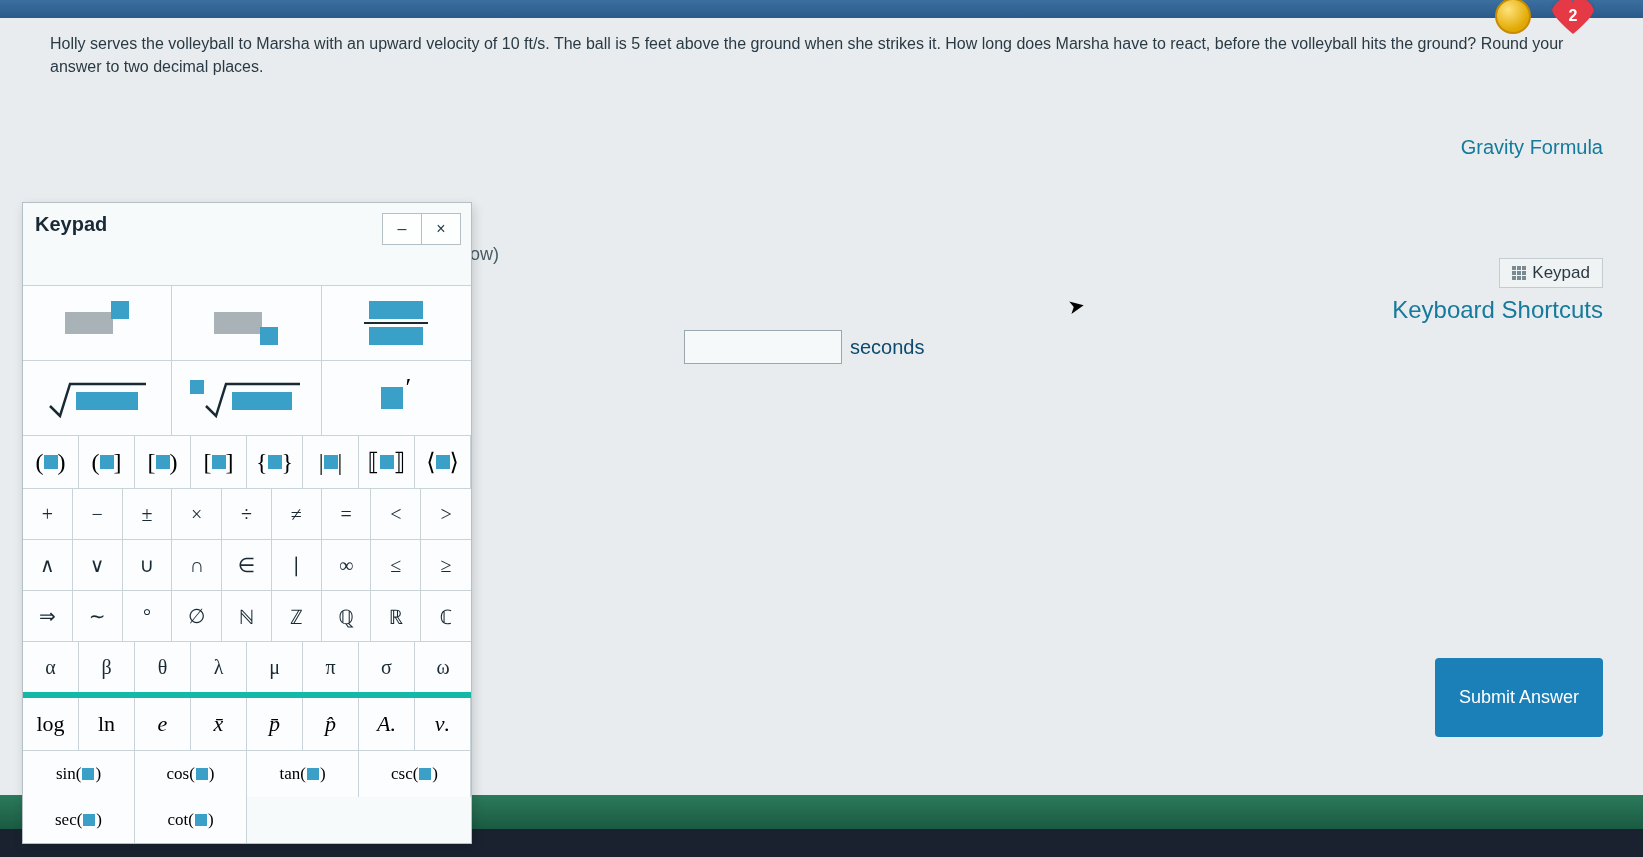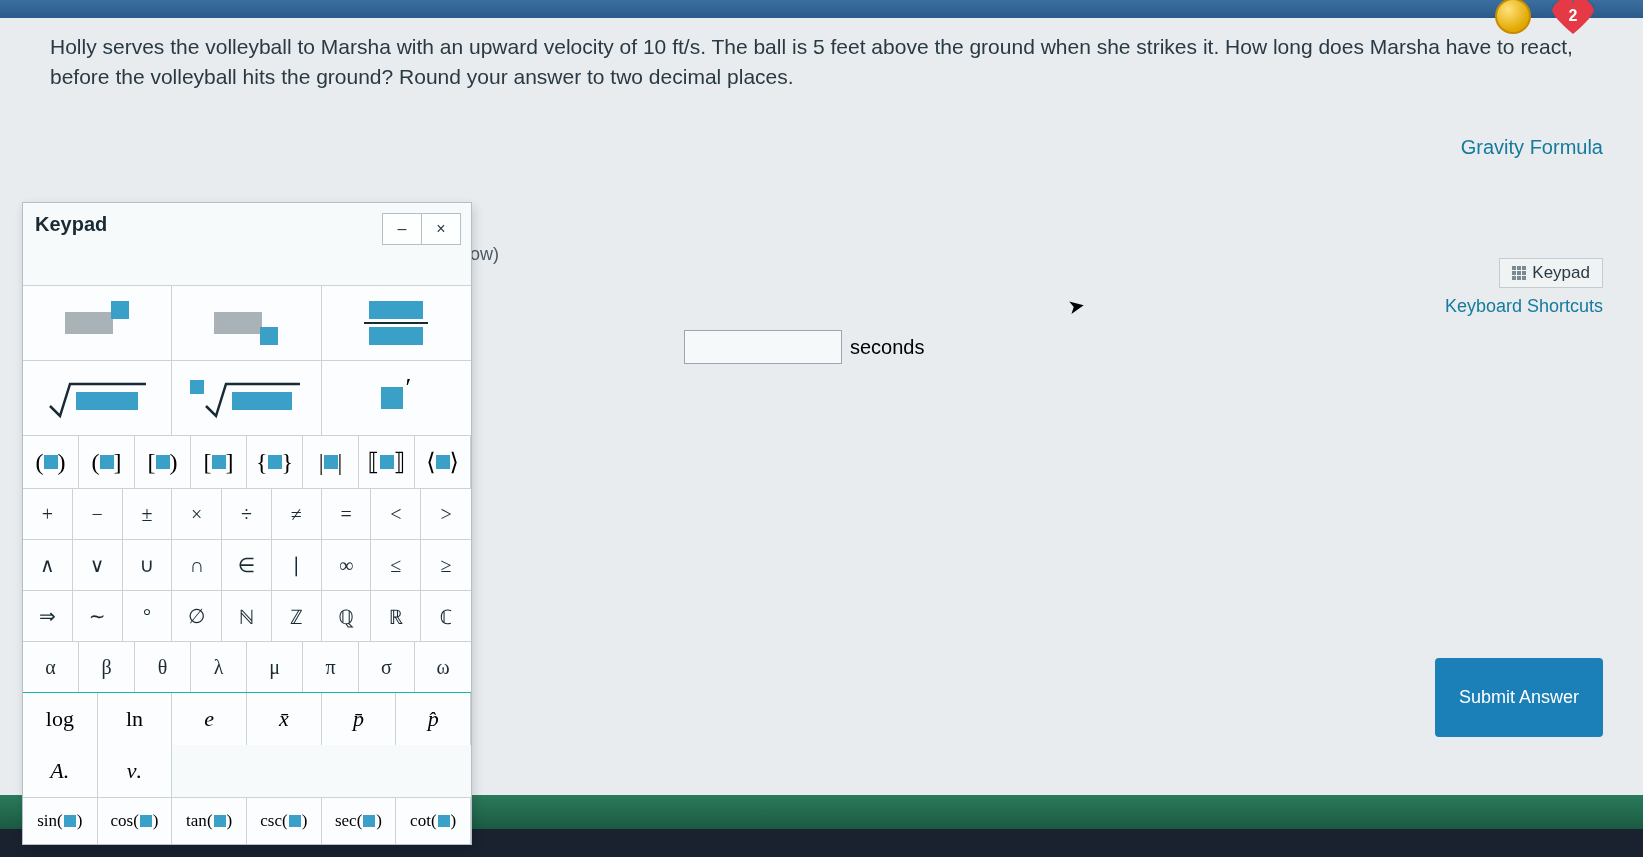--- a/index.html
+++ b/index.html
@@ -46,7 +46,7 @@
 .question-area {
   padding: 14px 50px 10px 50px;
   color: #2a3a44;
-  font-size: 21px;
+  font-size: 16px;
   line-height: 1.45;
 }
 .gravity-link {

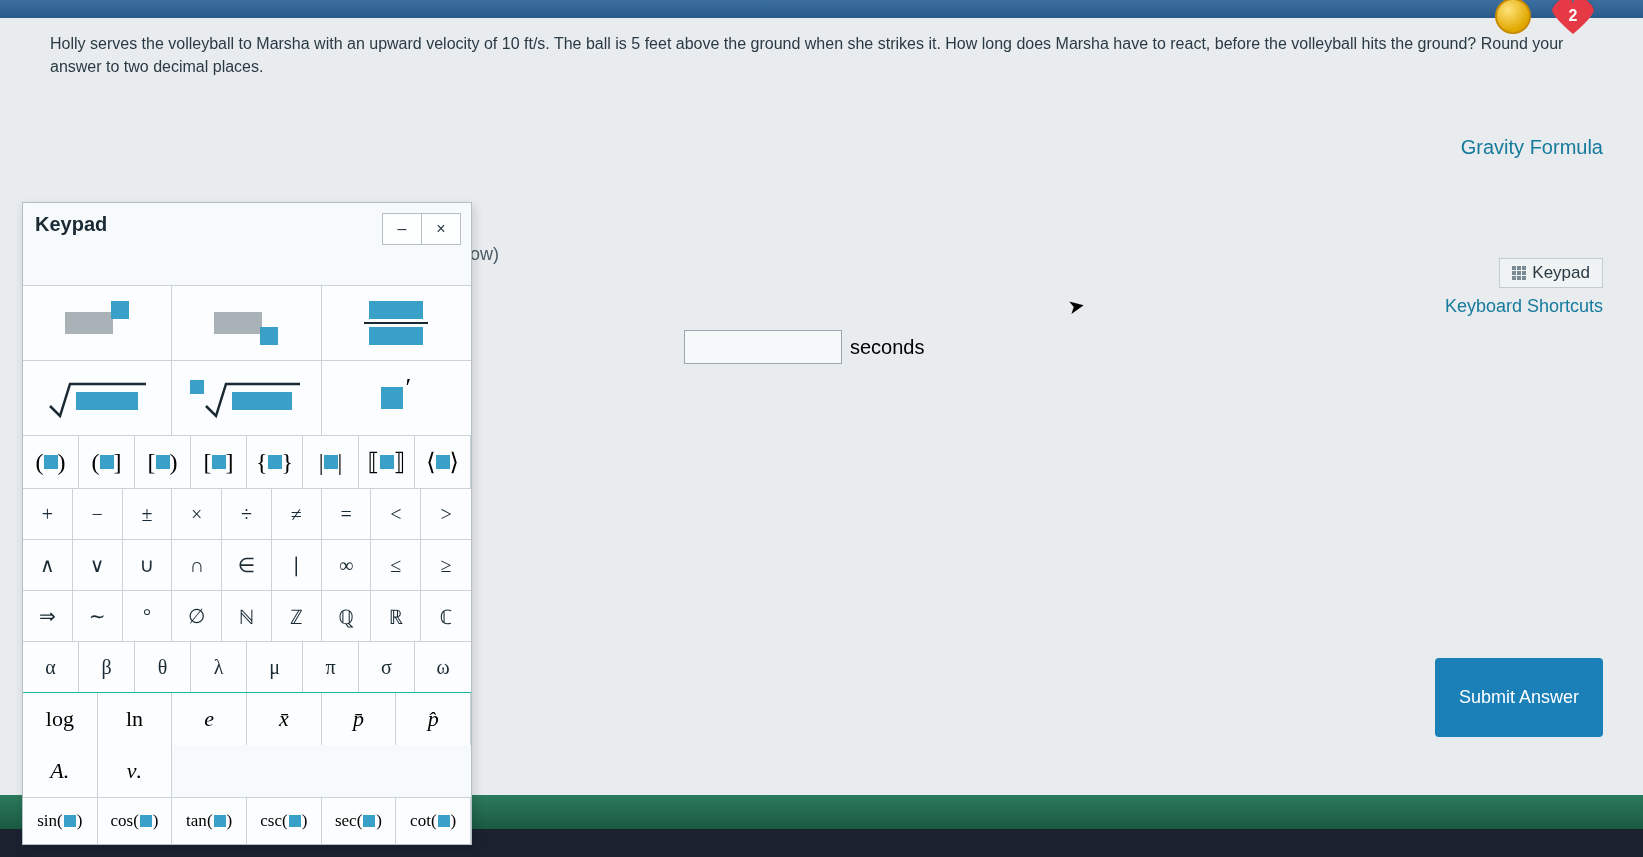--- a/index.html
+++ b/index.html
@@ -99,7 +99,7 @@
 }
 .kb-shortcuts {
   color: #157a9c;
-  font-size: 18px;
+  font-size: 24px;
   margin-top: 8px;
 }
 .submit-btn {

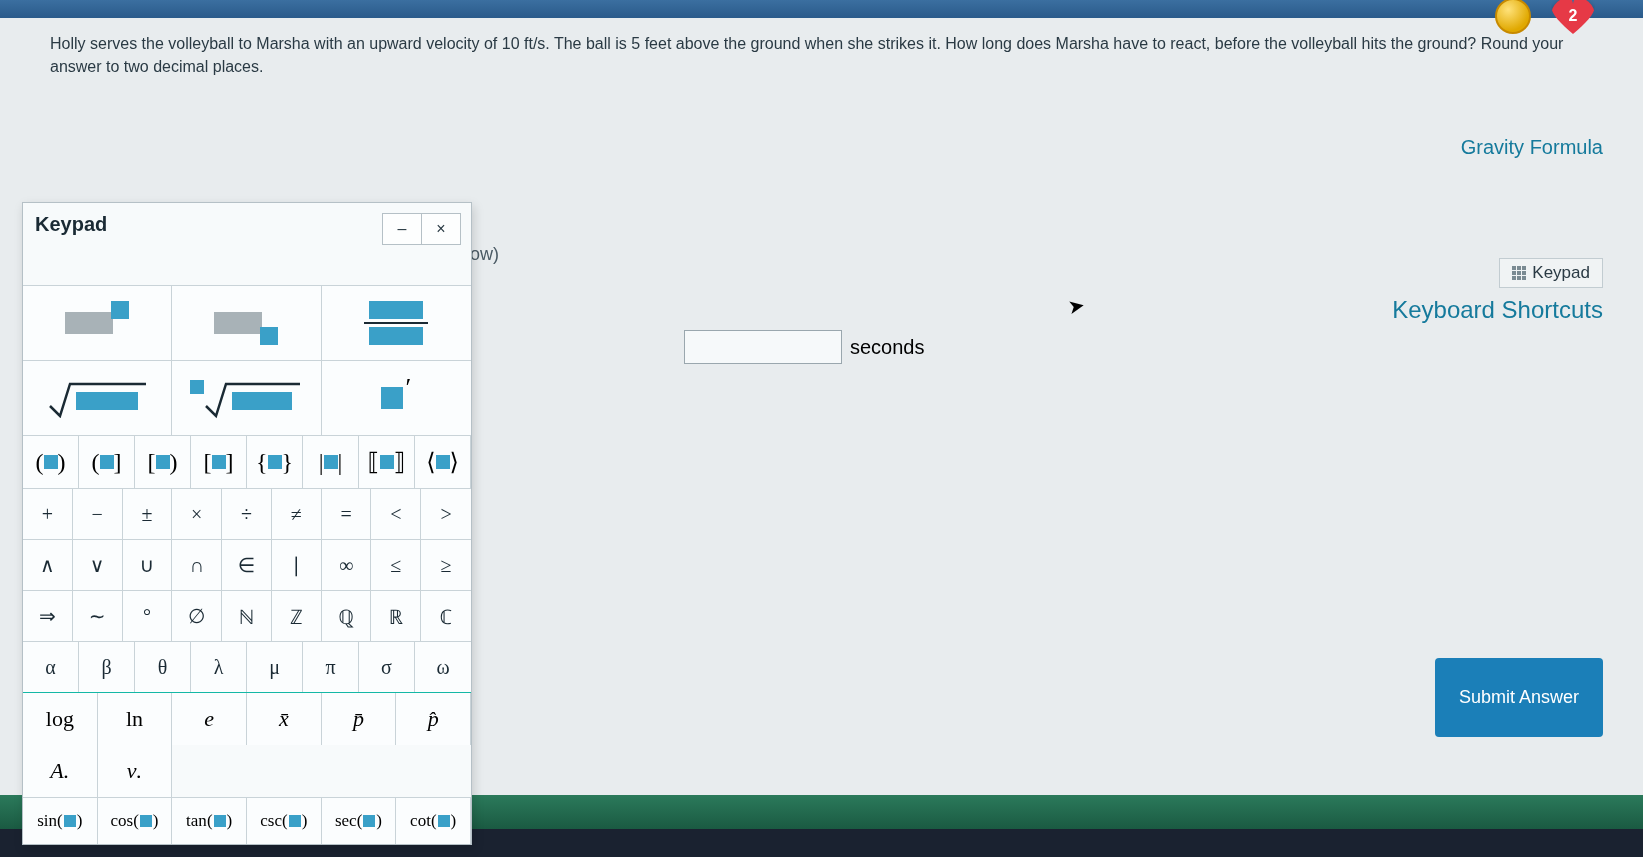--- a/index.html
+++ b/index.html
@@ -79,7 +79,7 @@
   font-size: 16px;
   background: #f6f9fa;
 }
-.unit-label { color: #000000; font-size: 20px; }
+.unit-label { color: #0c4a6e; font-size: 20px; }
 .right-controls {
   position: absolute;
   right: 40px;

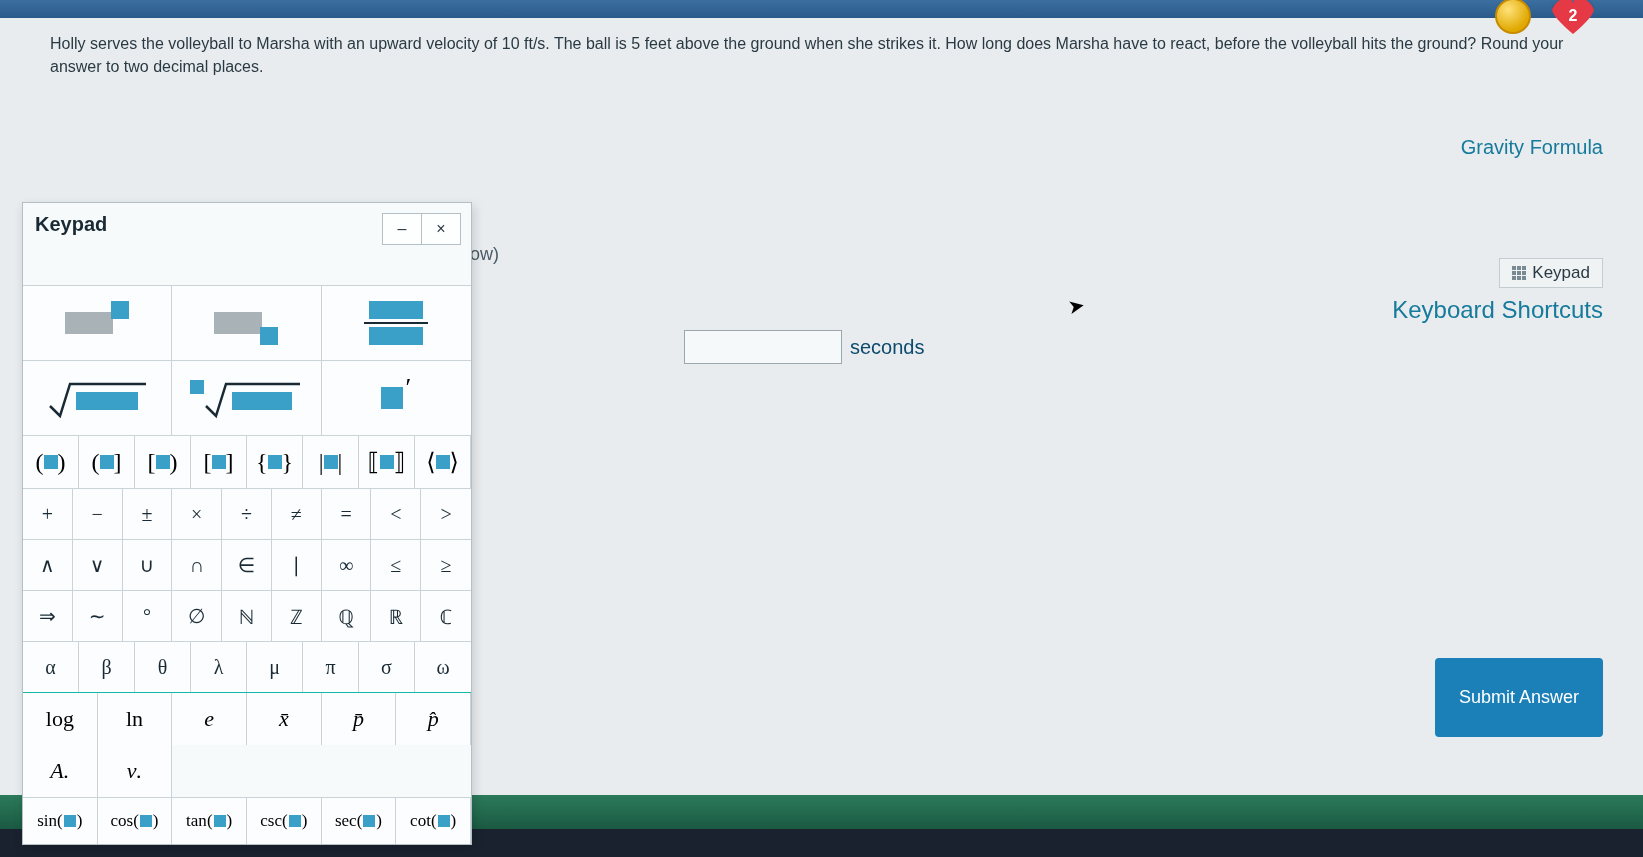--- a/index.html
+++ b/index.html
@@ -221,7 +221,7 @@
   cursor:pointer; background:#fbfdfe;
 }
 .paren-cell .box { display:inline-block; width:14px; height:14px; background:#3aa0c8; vertical-align:-1px; }
-.func-row { border-top:1px solid #14b8a6; display:grid; grid-template-columns: repeat(6,1fr); }
+.func-row { border-top:6px solid #14b8a6; display:grid; grid-template-columns: repeat(8,1fr); }
 .func-cell {
   height:52px; border-right:1px solid #c9d3d8;
   display:flex; align-items:center; justify-content:center;

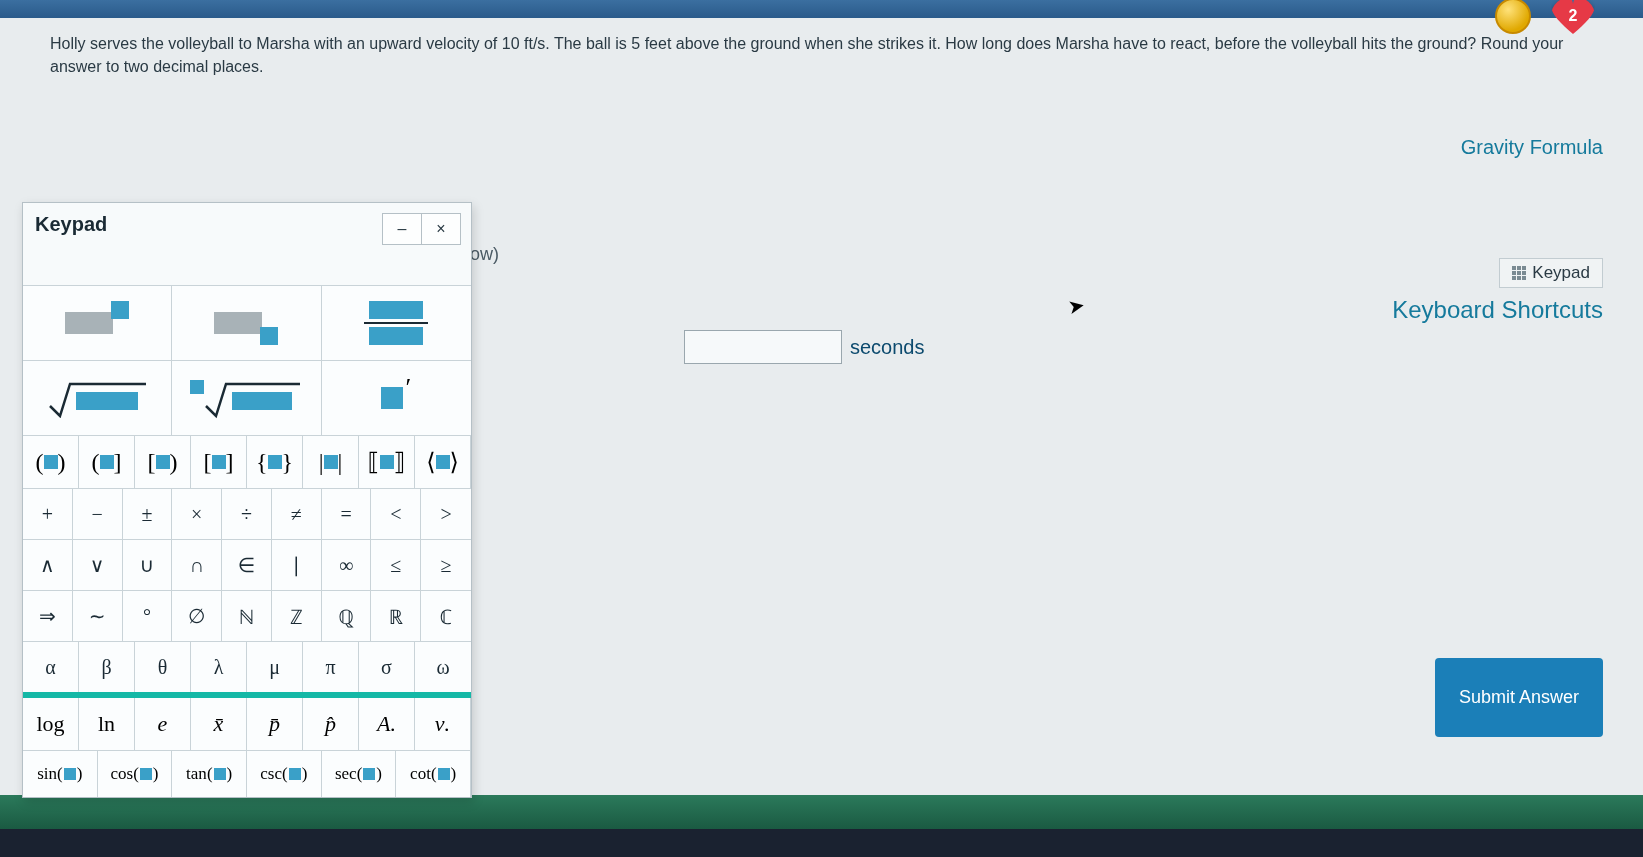--- a/index.html
+++ b/index.html
@@ -191,7 +191,7 @@
   background: #fbfdfe;
 }
 .sym-cell:last-child { border-right: none; }
-.trig-row { border-top: 1px solid #c9d3d8; display: grid; grid-template-columns: repeat(6,1fr); }
+.trig-row { border-top: 1px solid #c9d3d8; display: grid; grid-template-columns: repeat(4,1fr); }
 .trig-cell {
   height: 46px;
   border-right: 1px solid #c9d3d8;

